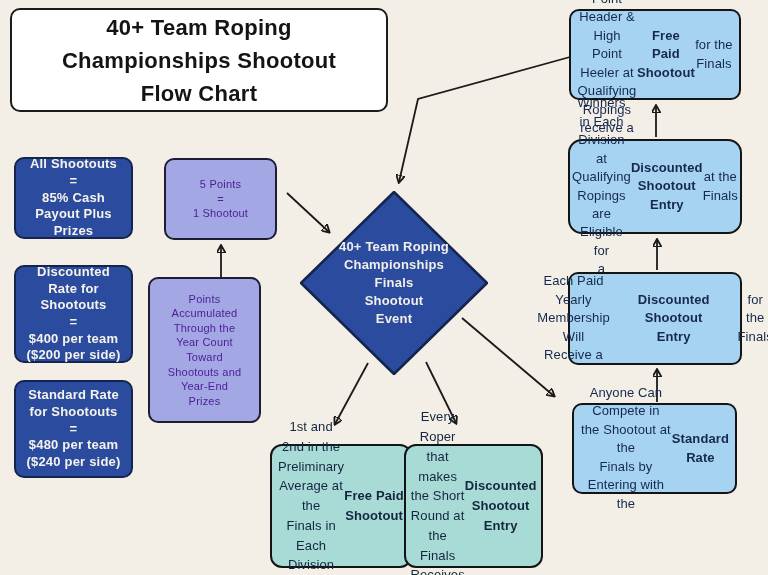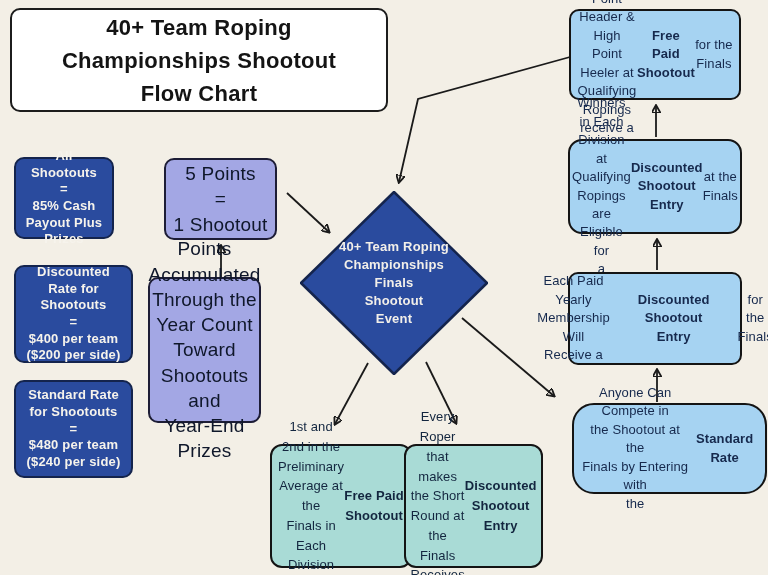--- a/index.html
+++ b/index.html
@@ -76,7 +76,7 @@
 Championships Shootout
 Flow Chart</div>
 
-  <div class="box dark" style="left:14px;top:157px;width:100px;height:82px;">All Shootouts
+  <div class="box dark" style="left:14px;top:157px;width:119px;height:82px;">All Shootouts
 =
 85% Cash
 Payout Plus

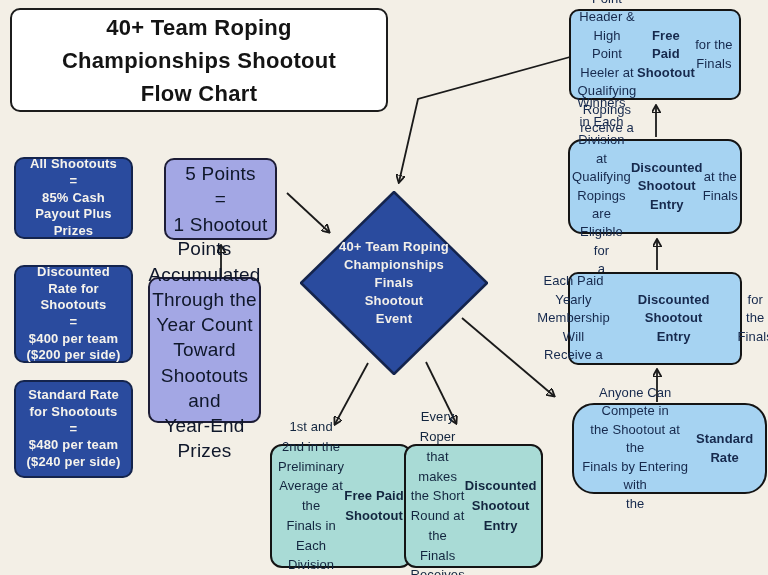--- a/index.html
+++ b/index.html
@@ -30,7 +30,7 @@
   }
   .purplebox{
     background:var(--purple);border-color:#1d1d36;
-    color:#0f172a;font-size:19px;line-height:1.33;font-weight:500;letter-spacing:.2px;
+    color:#4c1d95;font-size:11px;line-height:1.33;font-weight:500;letter-spacing:.2px;
   }
   .lblue{
     background:var(--light-blue);border-color:#141414;

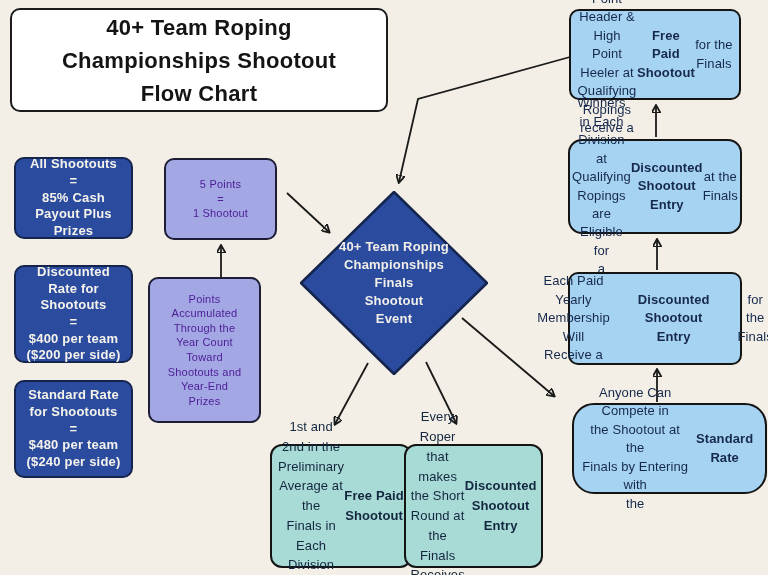--- a/index.html
+++ b/index.html
@@ -131,7 +131,7 @@
 Receive a </span><span style="font-weight: bold;">Discounted
 Shootout Entry</span><span> for the
 Finals</span></div>
-  <div class="box lblue" style="left:572px;top:403px;width:195px;height:91px;border-radius:22px;"><span>Anyone Can Compete in
+  <div class="box lblue" style="left:572px;top:403px;width:165px;height:91px;"><span>Anyone Can Compete in
 the Shootout at the
 Finals by Entering with
 the </span><span style="font-weight: bold;">Standard Rate</span></div>

